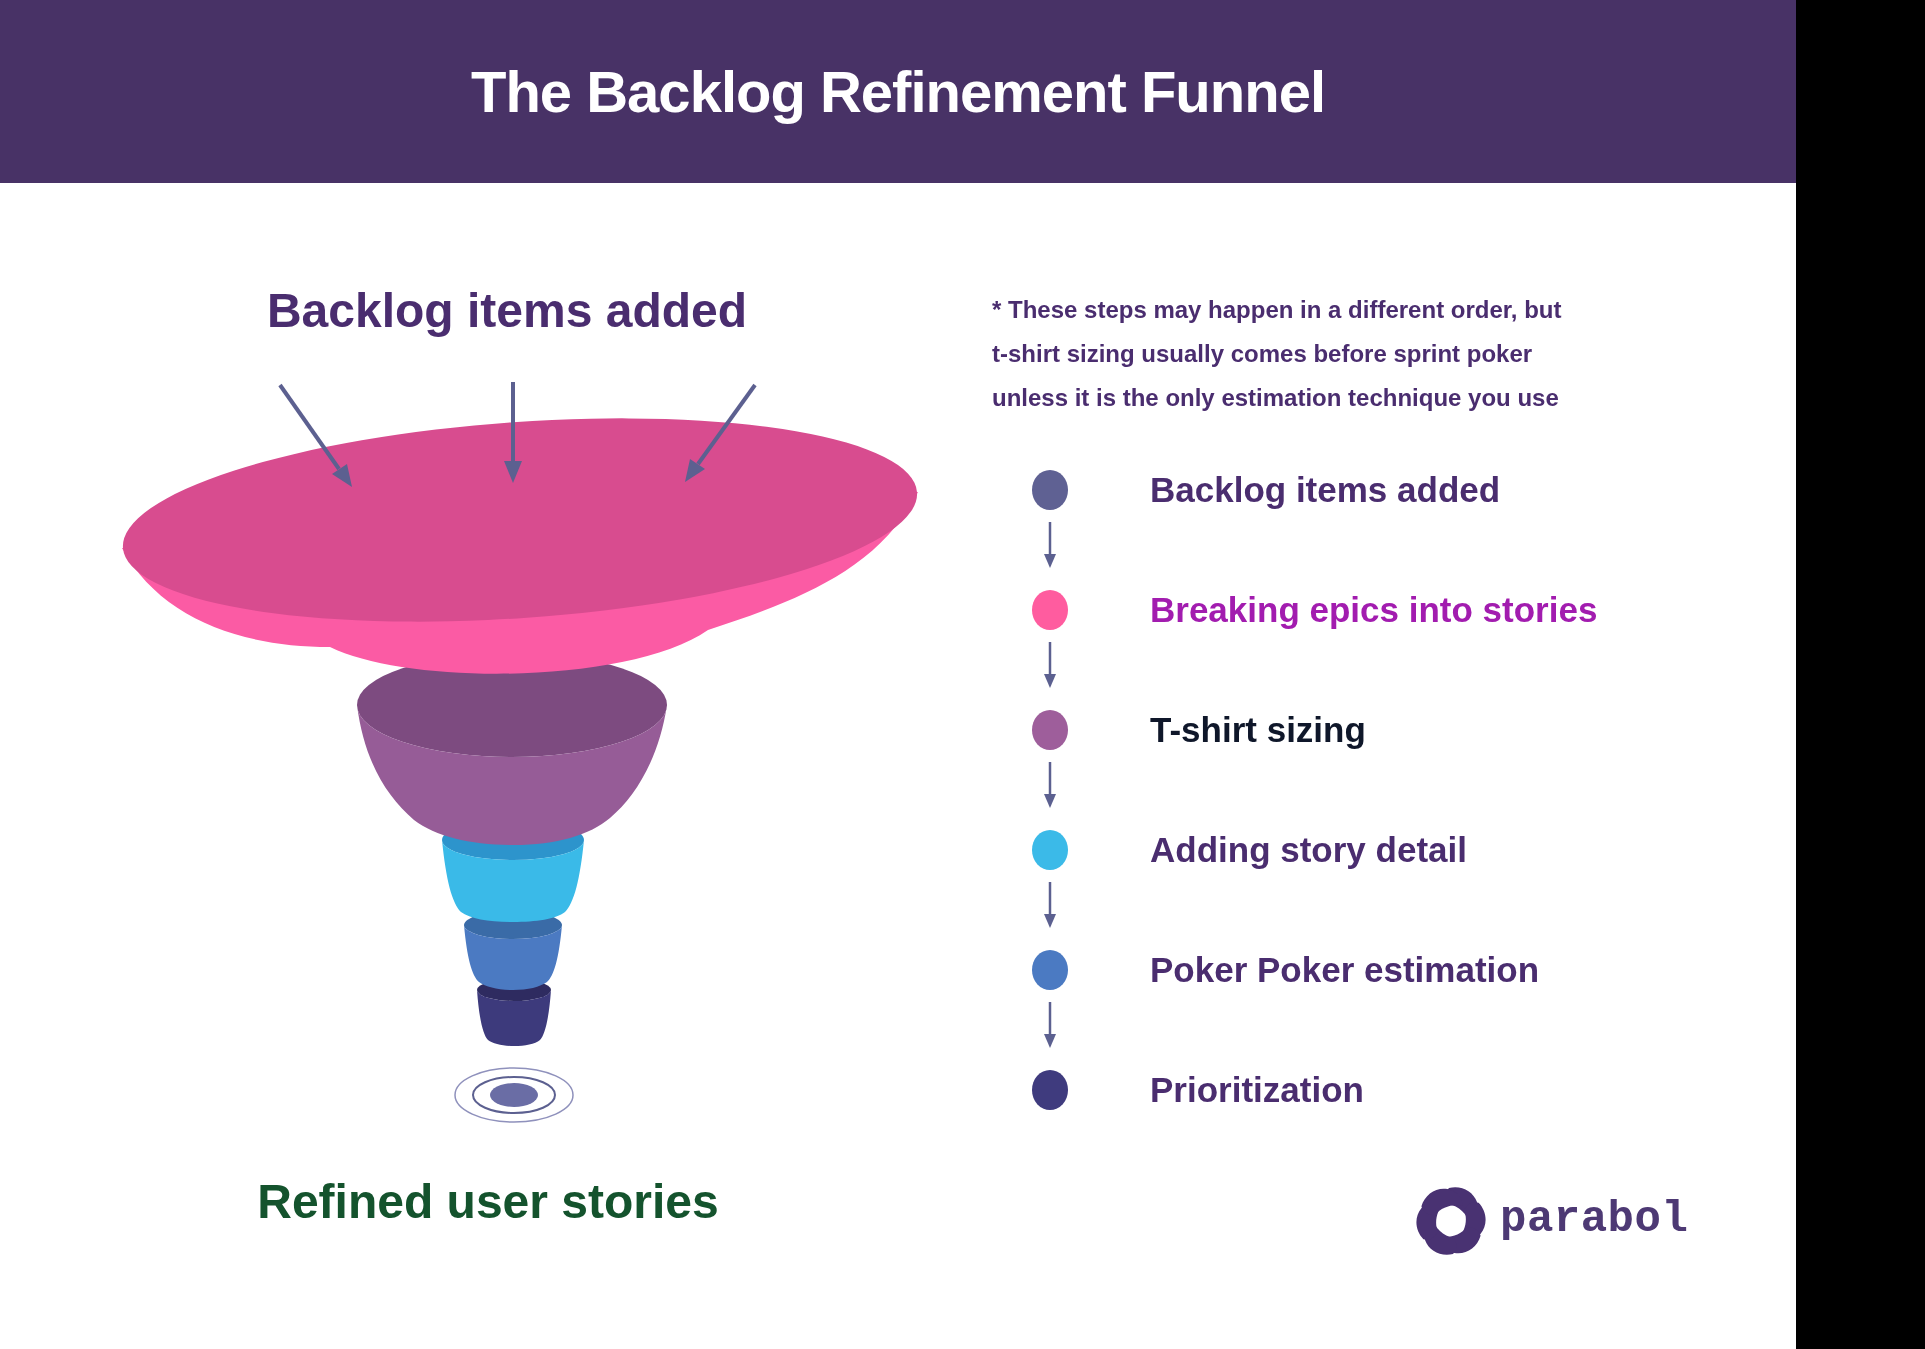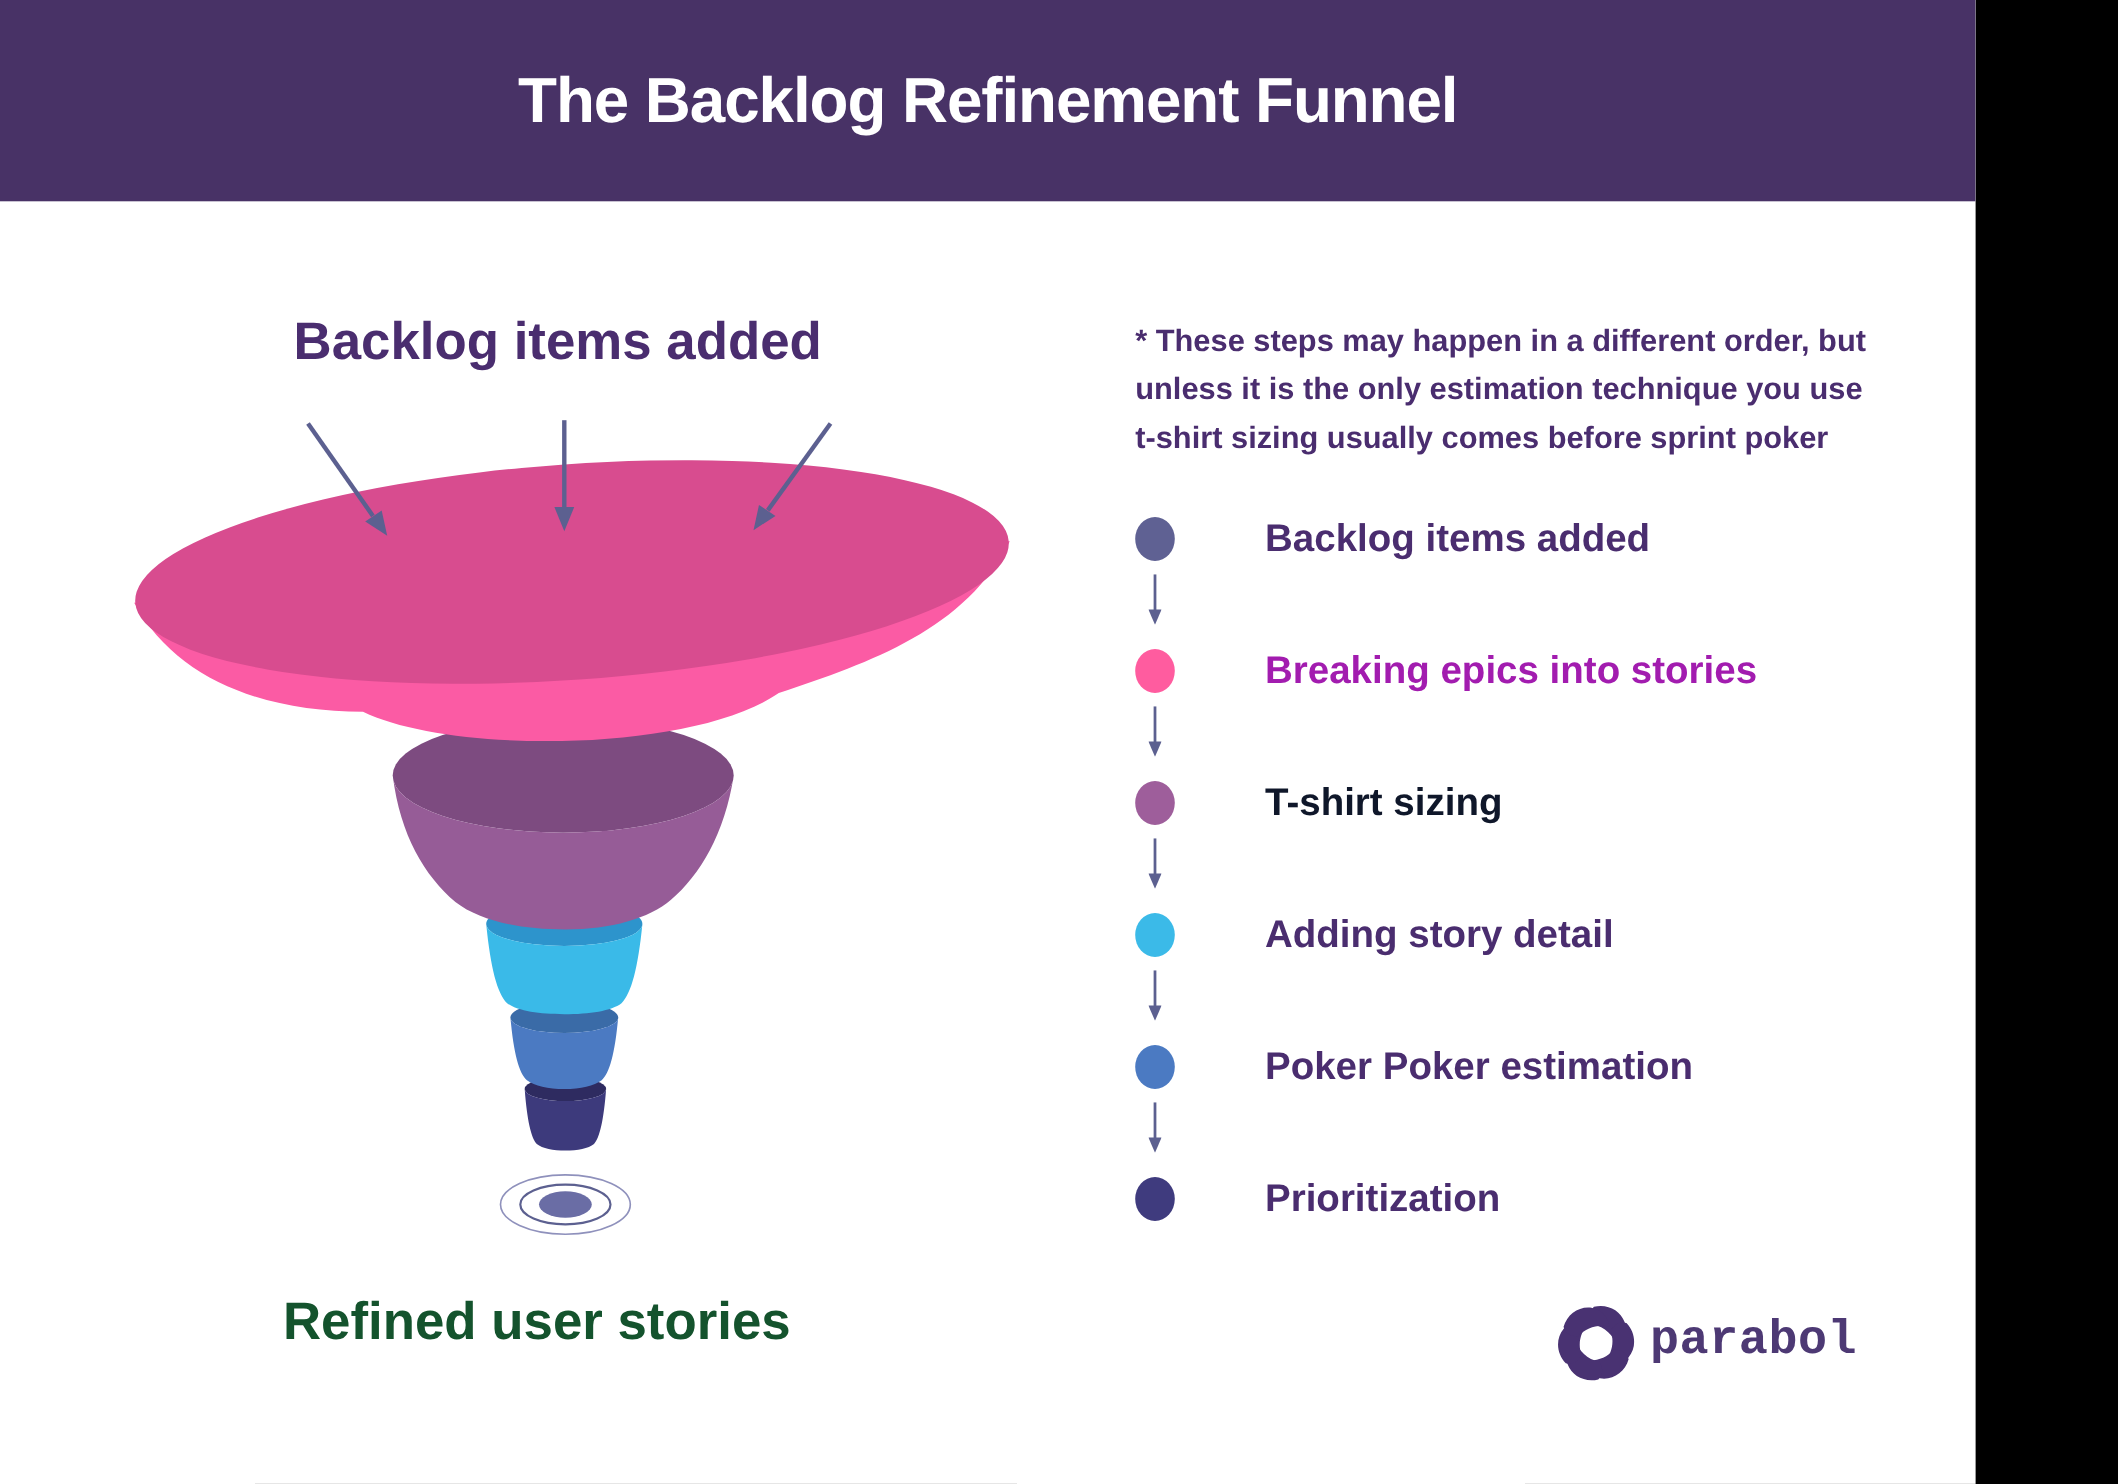--- a/index.html
+++ b/index.html
@@ -22,7 +22,7 @@
   
   #funnel-svg{position:absolute;left:100px;top:360px;}
   
-  #disclaimer{position:absolute;left:1032px;top:288px;width:700px;font-size:28px;font-weight:bold;line-height:44px;}
+  #disclaimer{position:absolute;left:992px;top:288px;width:700px;font-size:24px;font-weight:bold;line-height:44px;}
   
   .legend-dot{position:absolute;width:36px;height:40px;border-radius:50%;}
   .legend-label{position:absolute;left:1150px;height:40px;line-height:40px;font-size:35px;font-weight:bold;white-space:nowrap;}

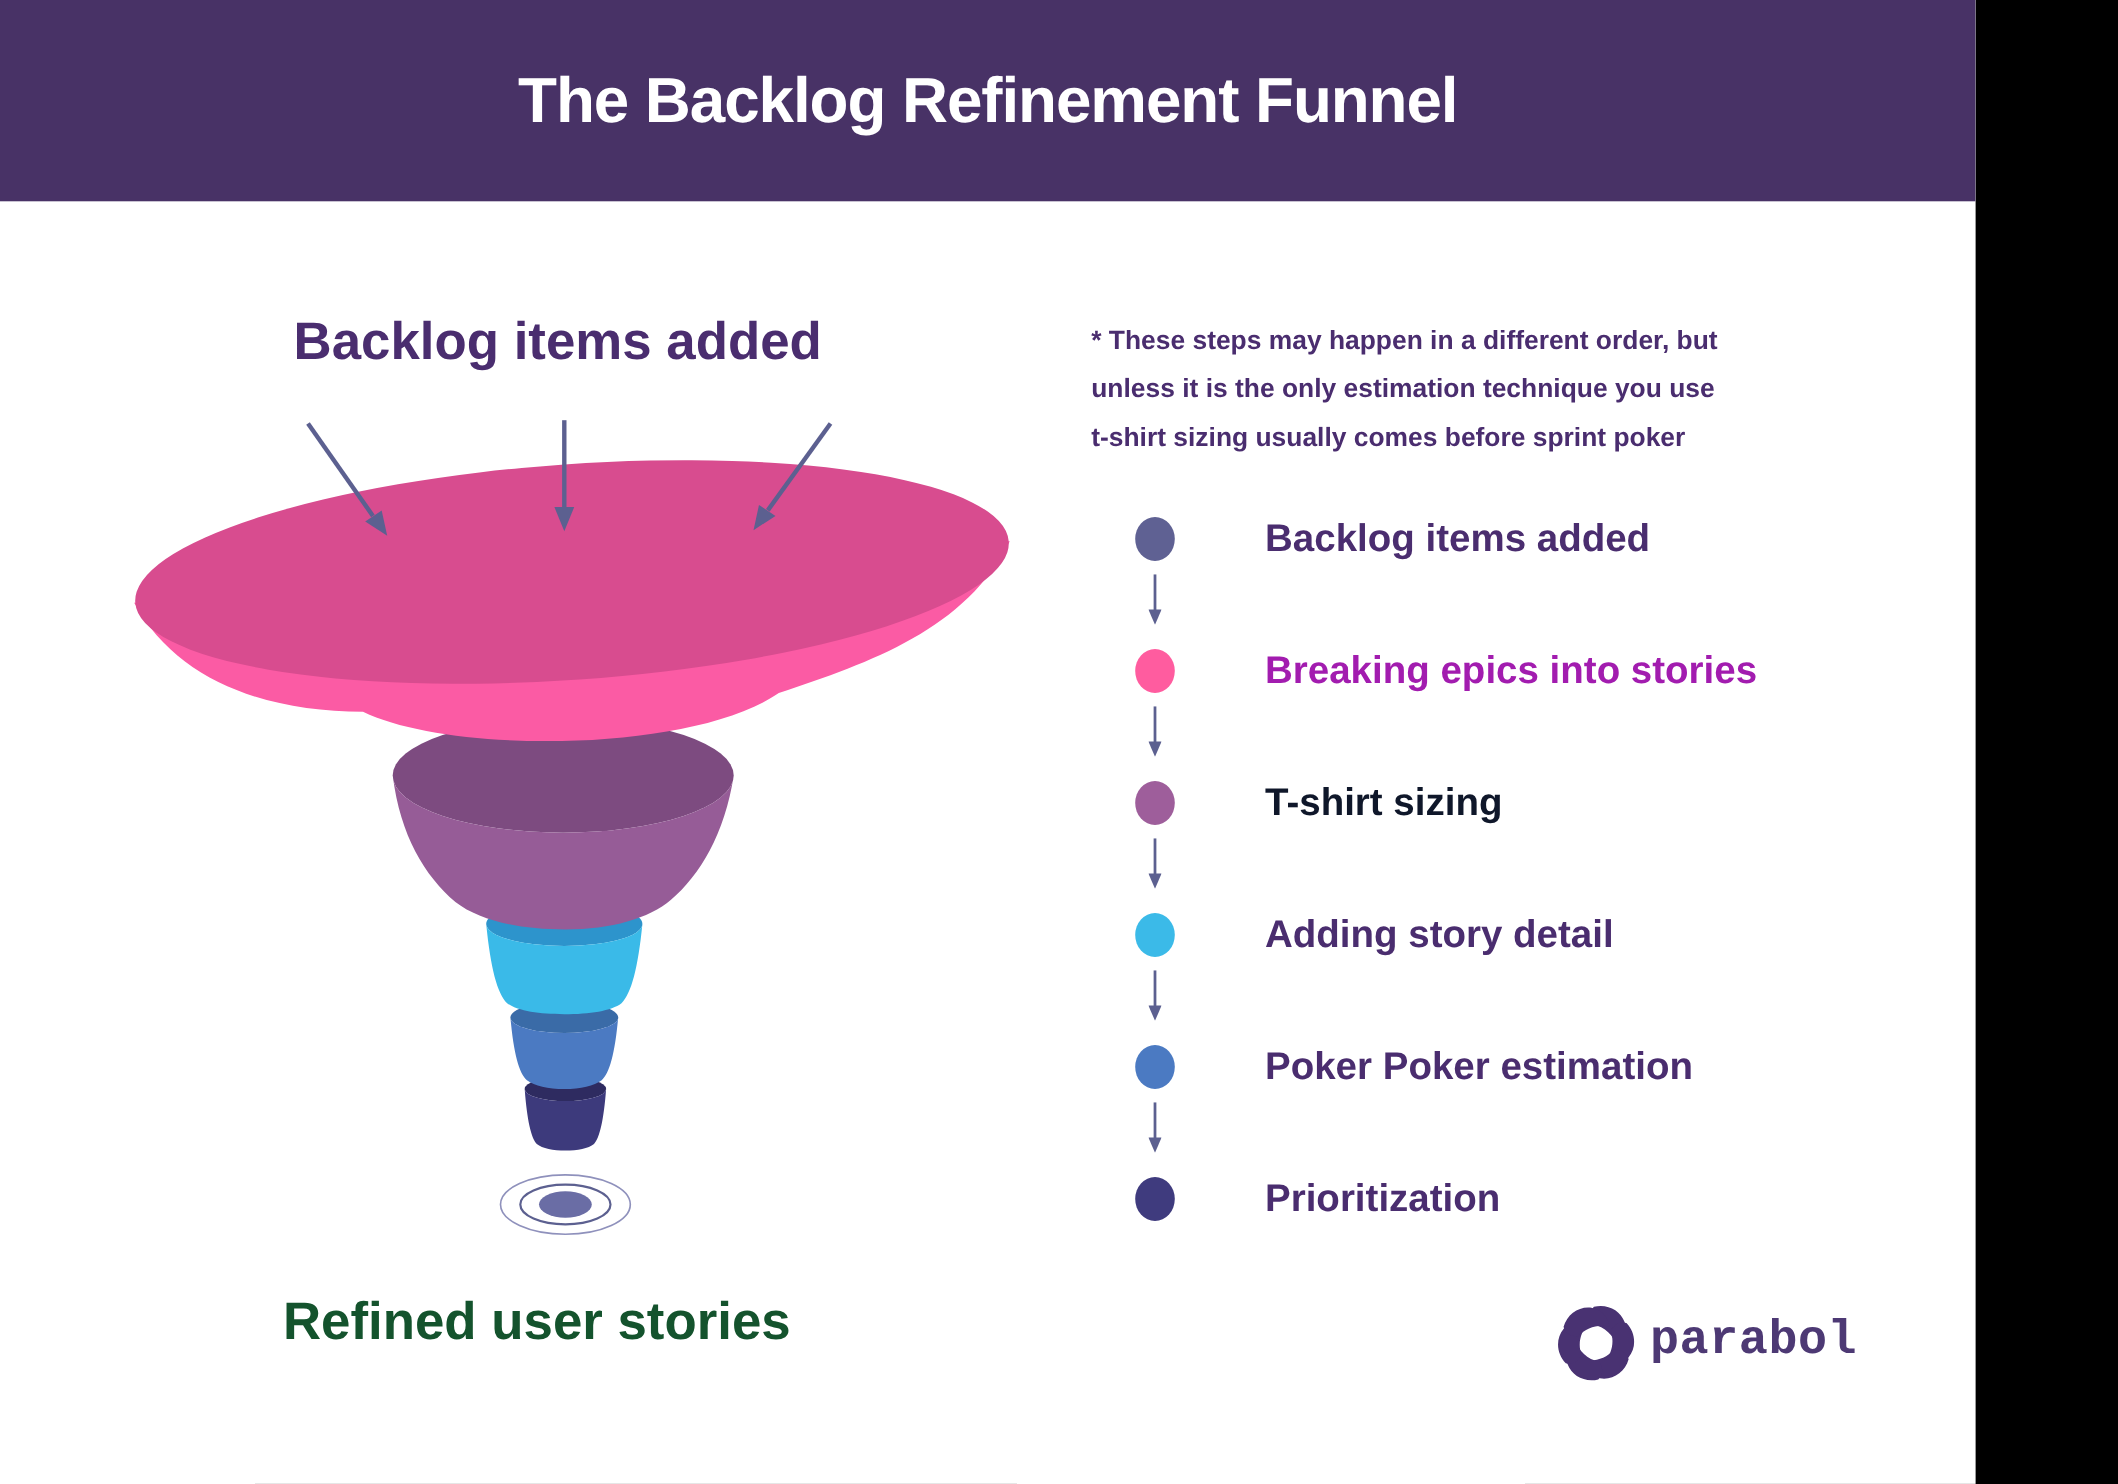--- a/index.html
+++ b/index.html
@@ -91,8 +91,8 @@
 
     <div id="disclaimer" style="color: rgb(74, 45, 111);">
       <div>* These steps may happen in a different order, but</div>
+      <div>t-shirt sizing usually comes before sprint poker</div>
       <div>unless it is the only estimation technique you use</div>
-      <div>t-shirt sizing usually comes before sprint poker</div>
     </div>
 
     <div>

